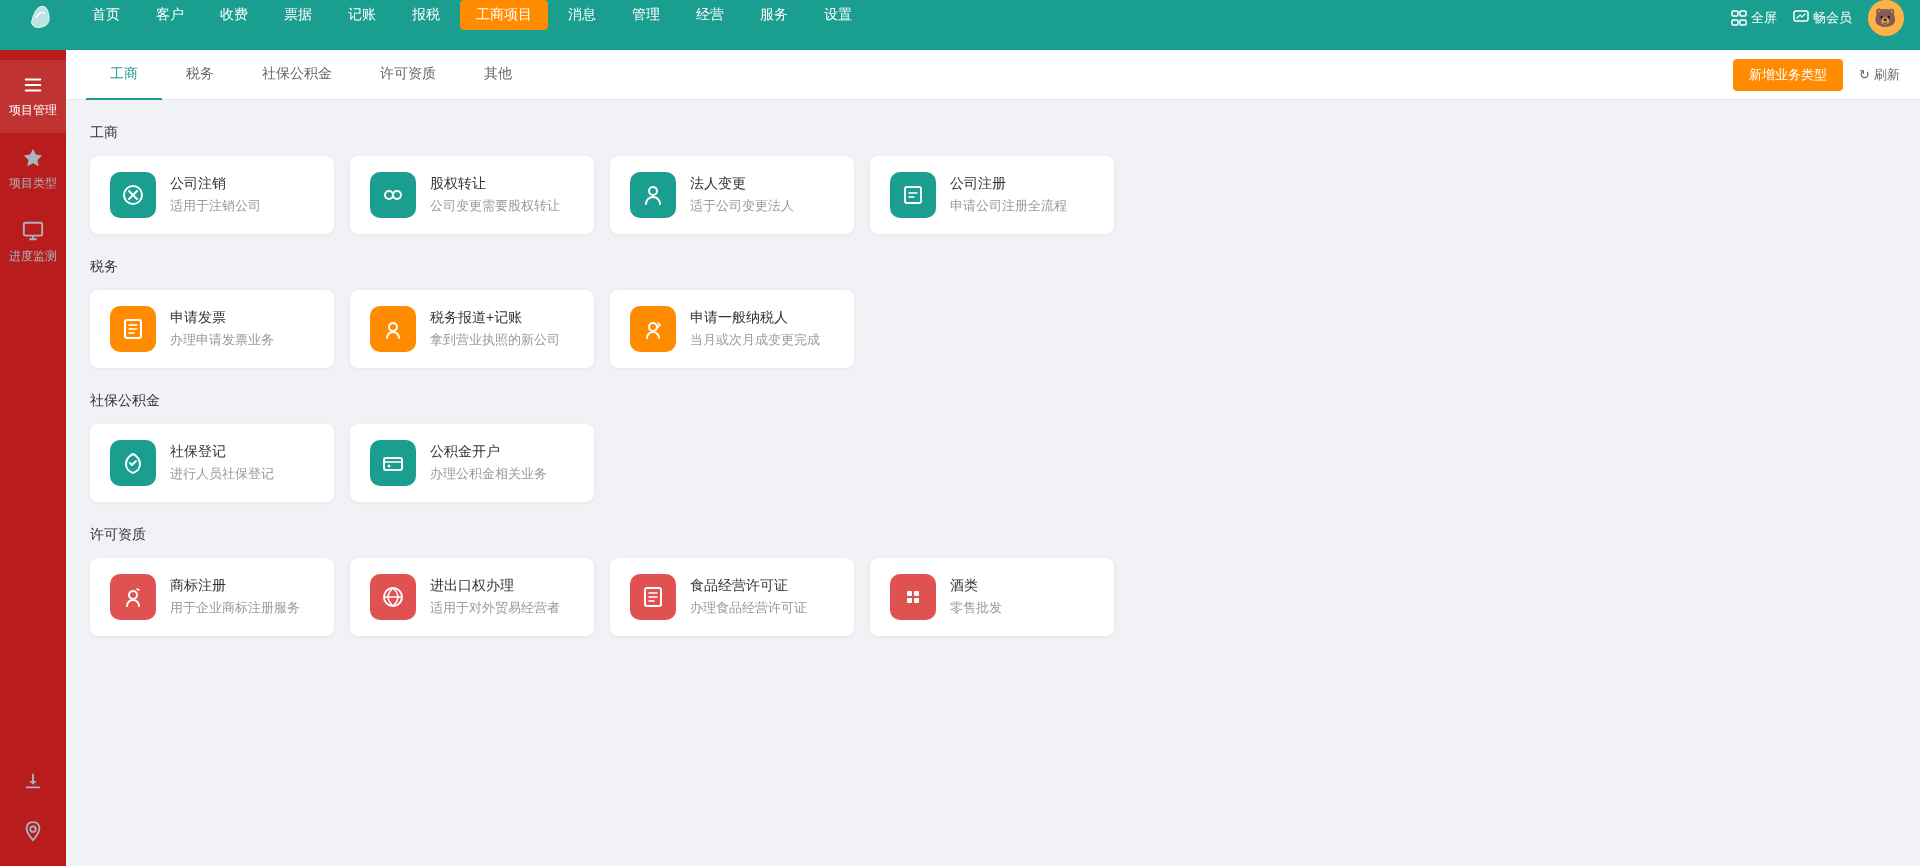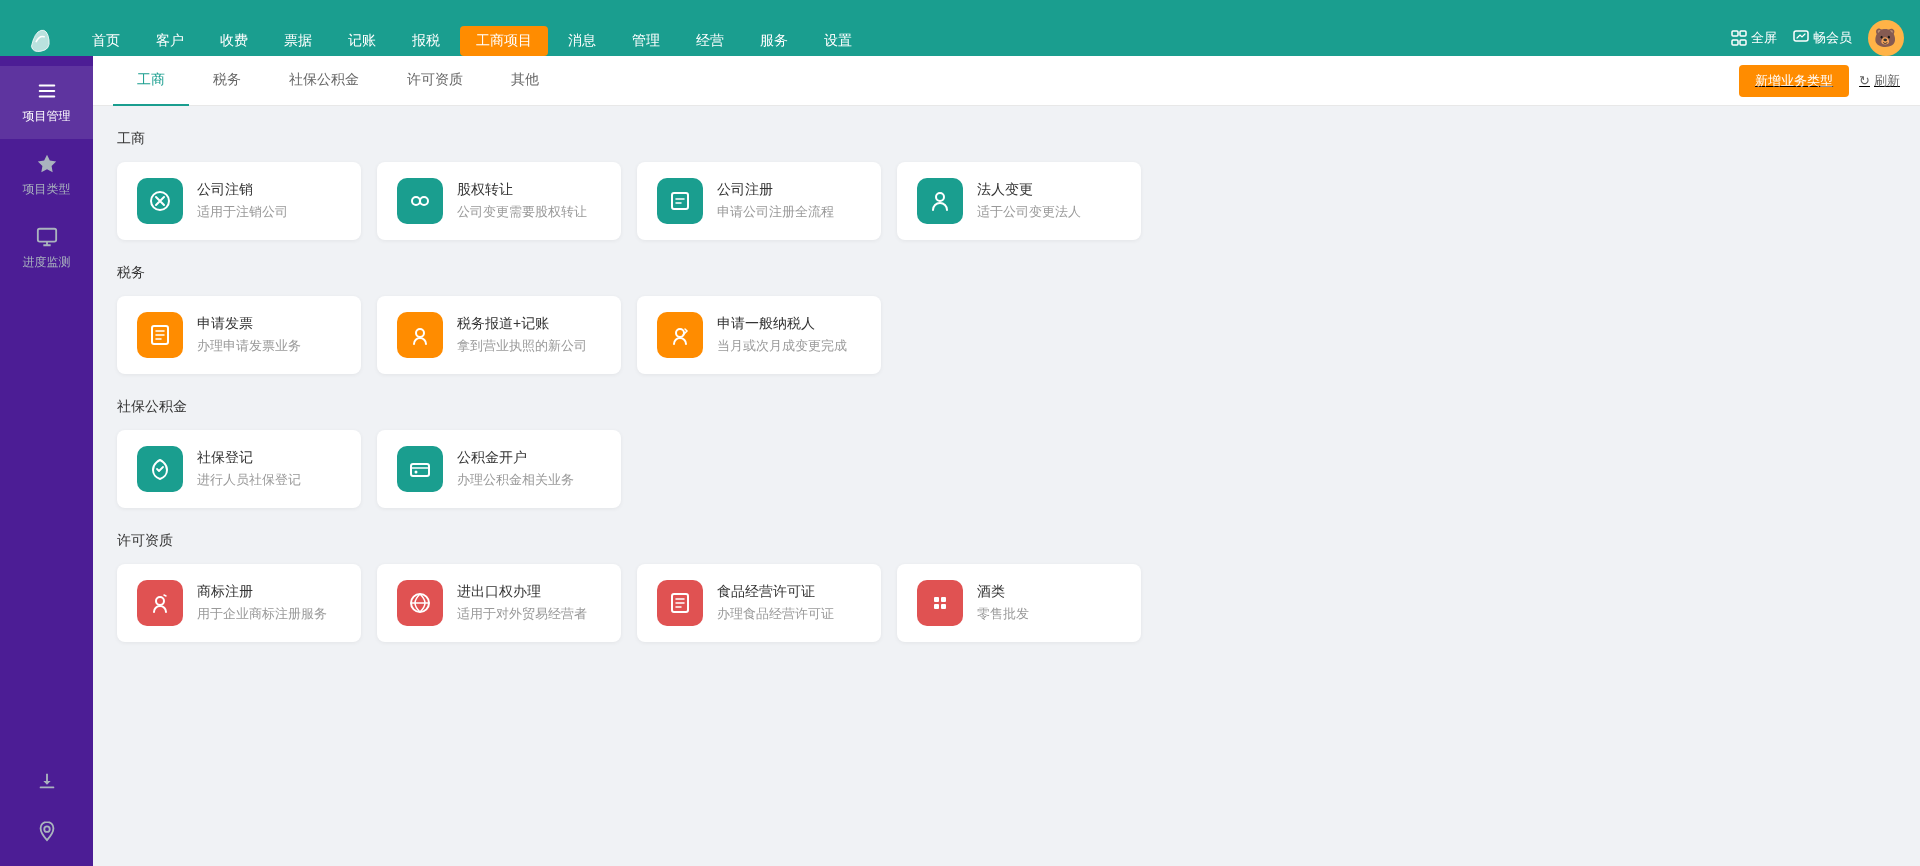--- a/index.html
+++ b/index.html
@@ -7,10 +7,10 @@
 
     
     .top-nav {
-      height: 56px;
+      height: 50px;
       background: #1a9e8f;
       display: flex;
-      align-items: flex-end;
+      align-items: flex-start;
       padding: 0 16px;
       flex-shrink: 0;
     }

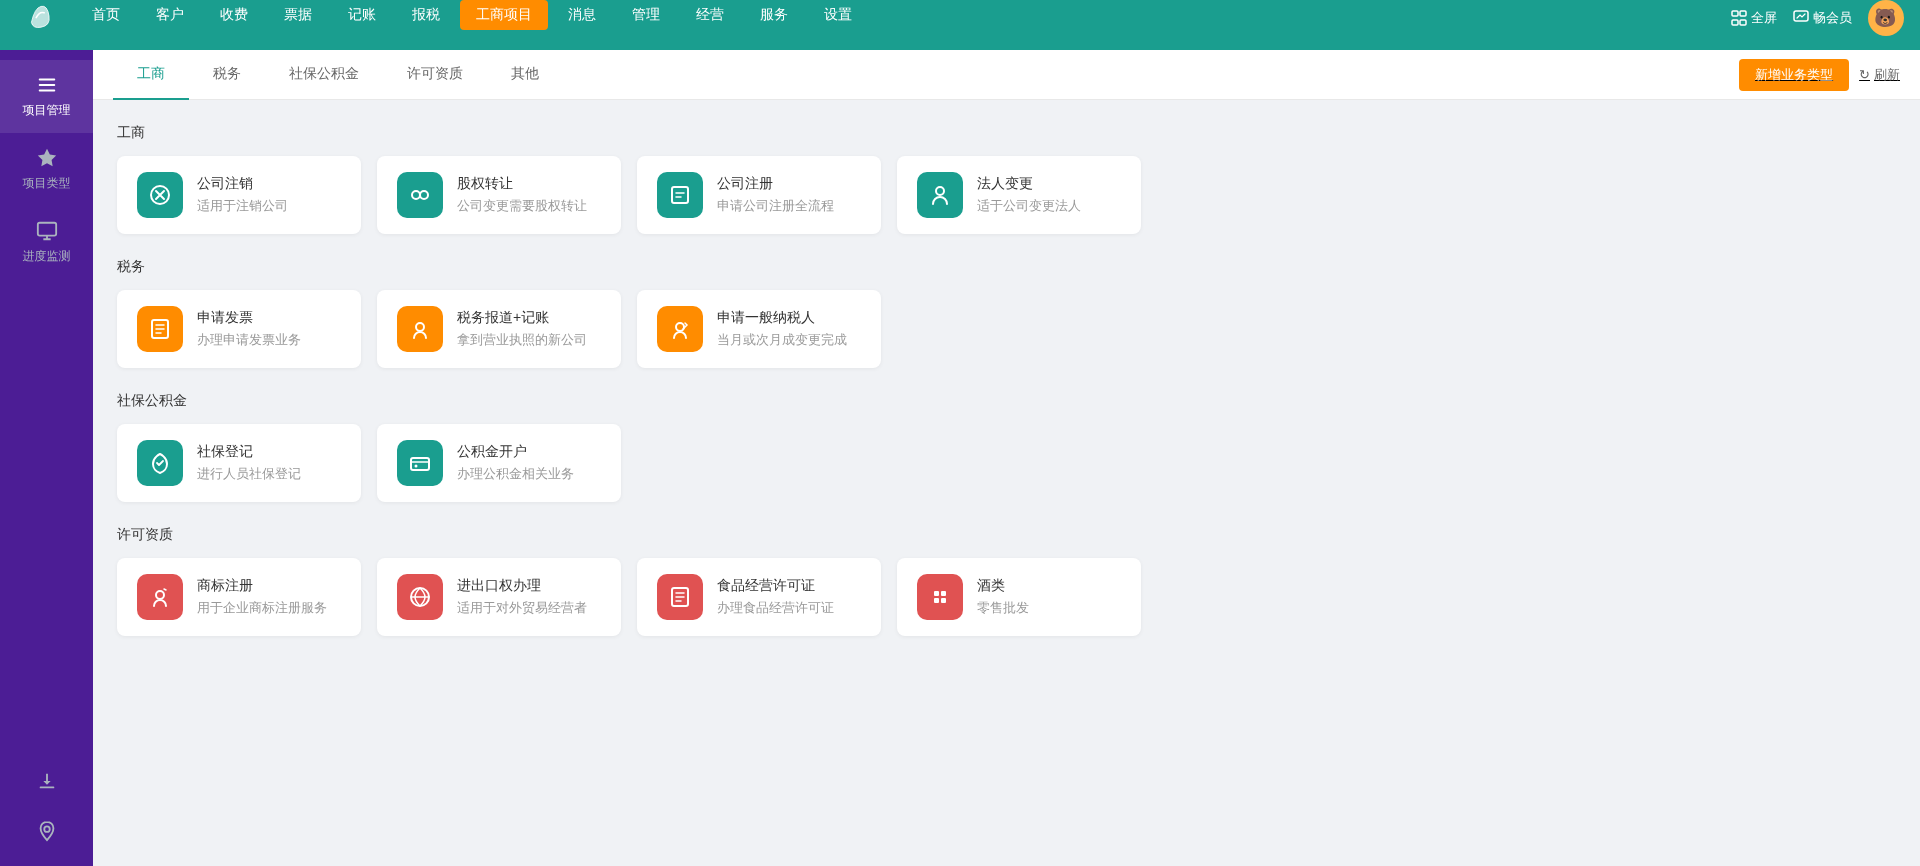--- a/index.html
+++ b/index.html
@@ -134,8 +134,7 @@
     .tab-actions {
       display: flex;
       align-items: center;
-      gap: 10px;
-      text-decoration: underline;
+      gap: 16px;
     }
     .btn-add-type {
       background: #ff8c00;

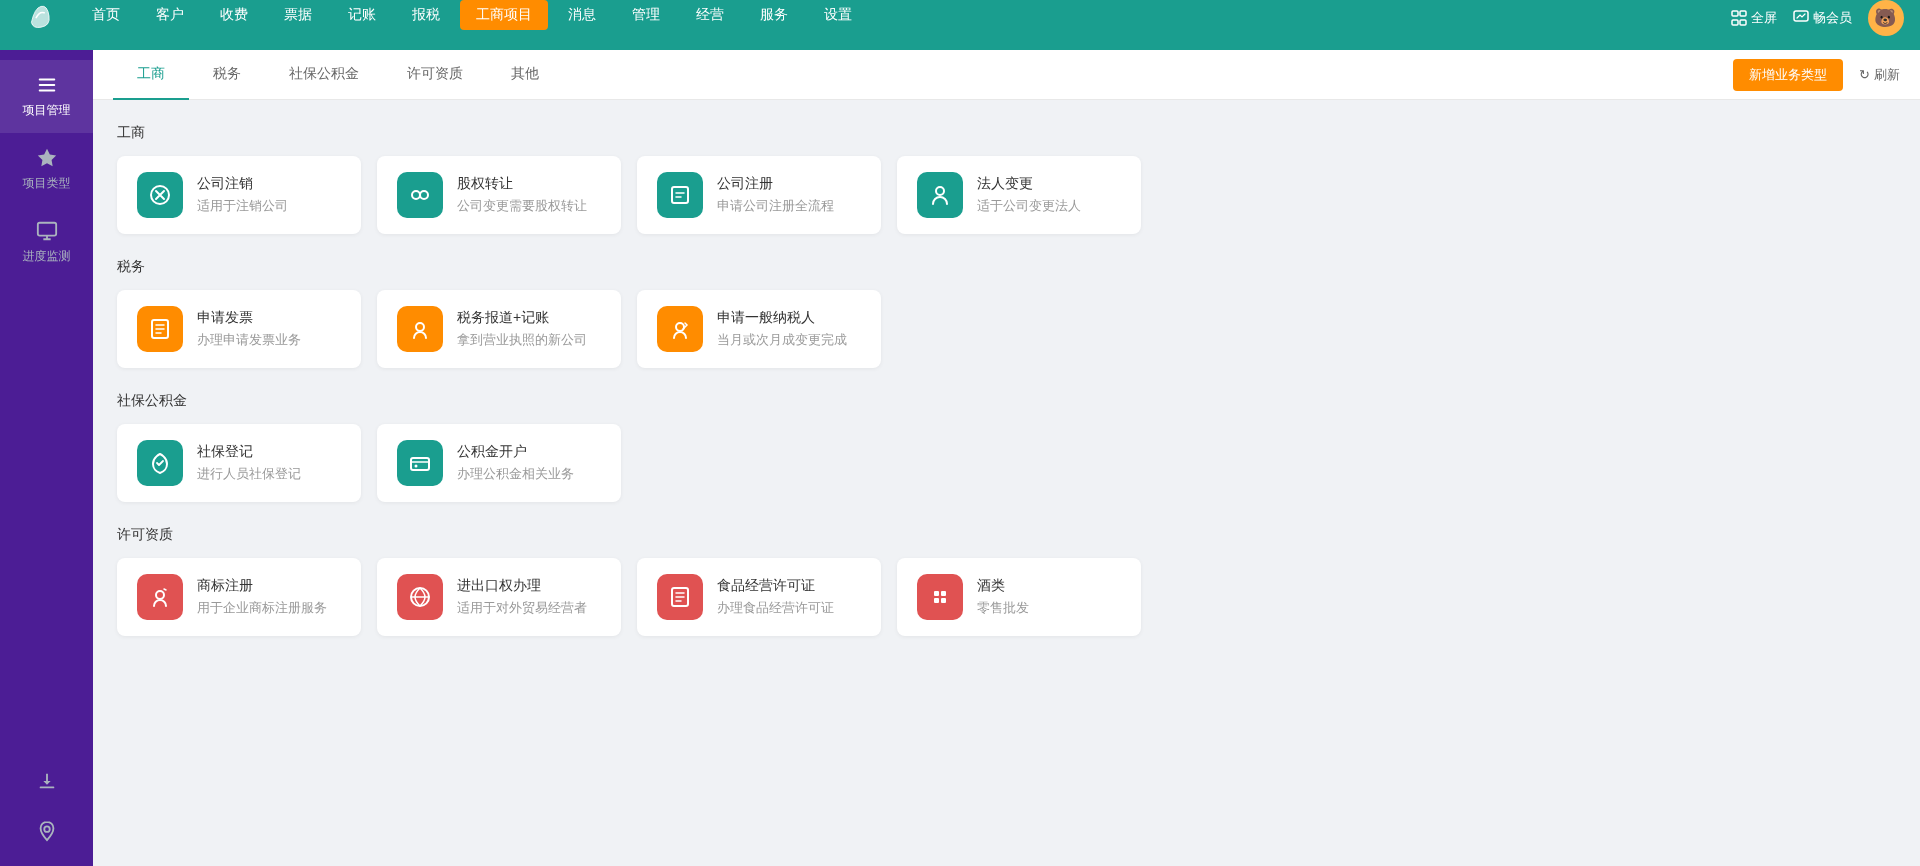--- a/index.html
+++ b/index.html
@@ -61,8 +61,8 @@
 
     
     .sidebar {
-      width: 93px;
-      background: #4c1d95;
+      width: 66px;
+      background: #b91c1c;
       display: flex;
       flex-direction: column;
       align-items: center;

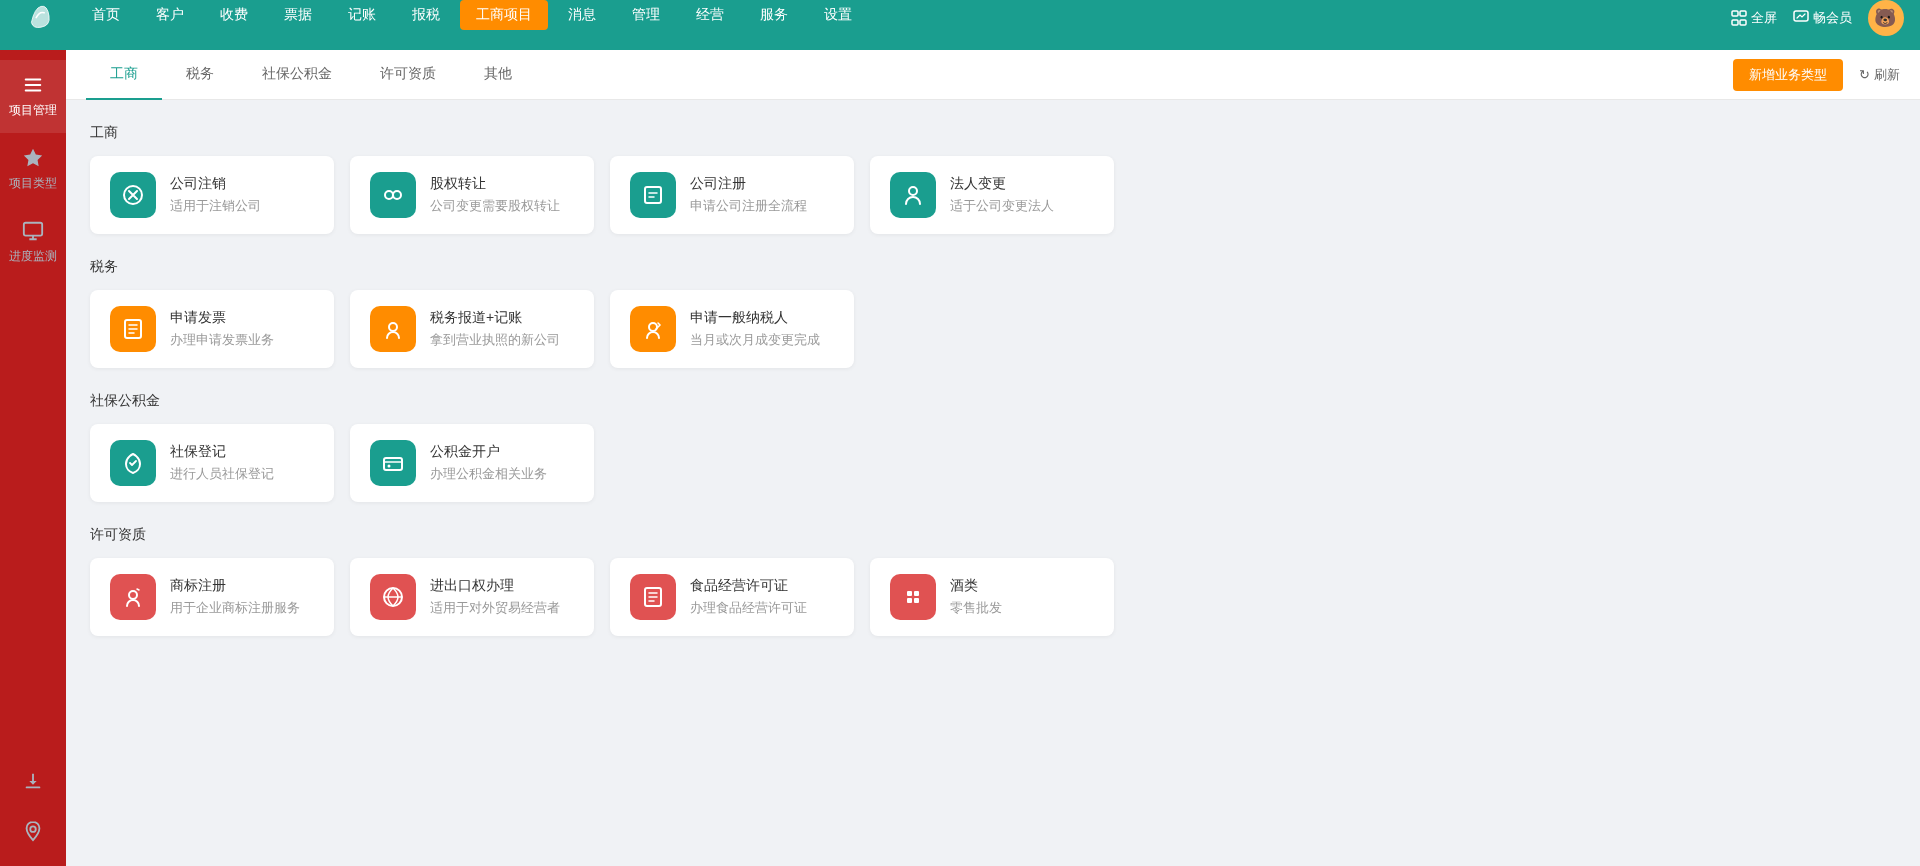--- a/index.html
+++ b/index.html
@@ -347,6 +347,18 @@
           <div class="service-card">
             <div class="card-icon teal">
               <svg width="26" height="26" viewBox="0 0 26 26" fill="white">
+                <circle cx="13" cy="9" r="4" fill="none" stroke="white" stroke-width="2"></circle>
+                <path d="M6 22c0-4 3.13-7 7-7s7 3 7 7" fill="none" stroke="white" stroke-width="2" stroke-linecap="round"></path>
+              </svg>
+            </div>
+            <div class="card-text">
+              <span class="card-title">法人变更</span>
+              <span class="card-desc">适于公司变更法人</span>
+            </div>
+          </div>
+          <div class="service-card">
+            <div class="card-icon teal">
+              <svg width="26" height="26" viewBox="0 0 26 26" fill="white">
                 <rect x="5" y="5" width="16" height="16" rx="2" fill="none" stroke="white" stroke-width="2"></rect>
                 <path d="M9 11h8M9 15h5" stroke="white" stroke-width="1.5" stroke-linecap="round"></path>
               </svg>
@@ -354,18 +366,6 @@
             <div class="card-text">
               <span class="card-title">公司注册</span>
               <span class="card-desc">申请公司注册全流程</span>
-            </div>
-          </div>
-          <div class="service-card">
-            <div class="card-icon teal">
-              <svg width="26" height="26" viewBox="0 0 26 26" fill="white">
-                <circle cx="13" cy="9" r="4" fill="none" stroke="white" stroke-width="2"></circle>
-                <path d="M6 22c0-4 3.13-7 7-7s7 3 7 7" fill="none" stroke="white" stroke-width="2" stroke-linecap="round"></path>
-              </svg>
-            </div>
-            <div class="card-text">
-              <span class="card-title">法人变更</span>
-              <span class="card-desc">适于公司变更法人</span>
             </div>
           </div>
         </div>

